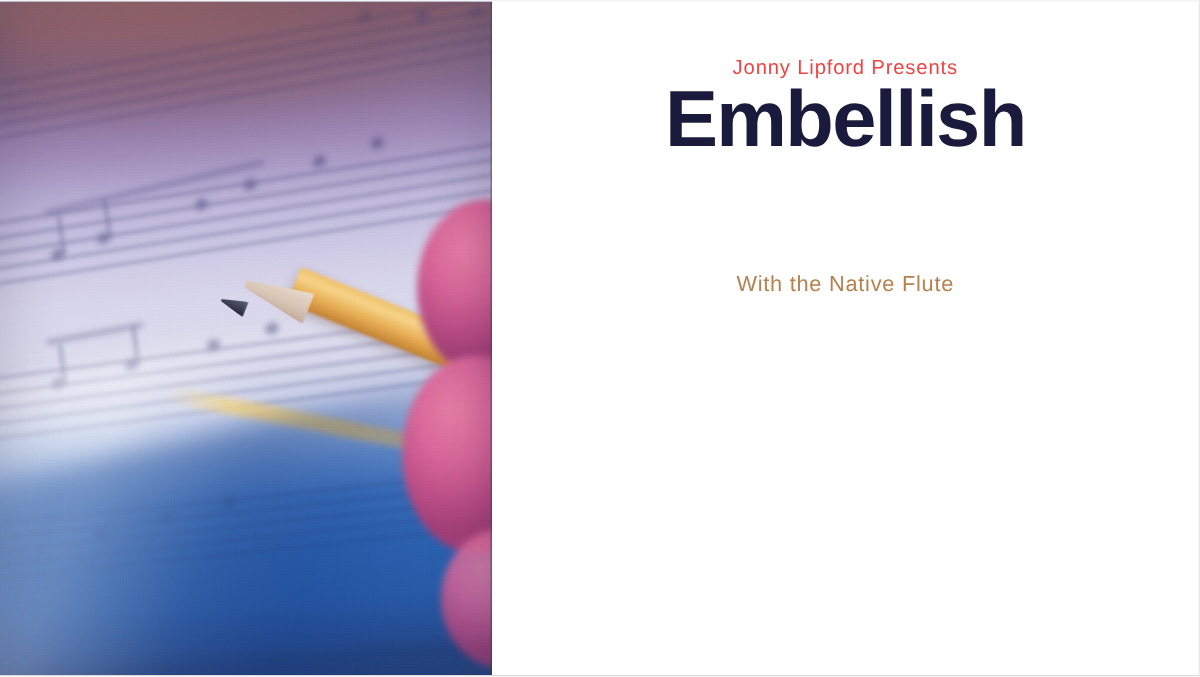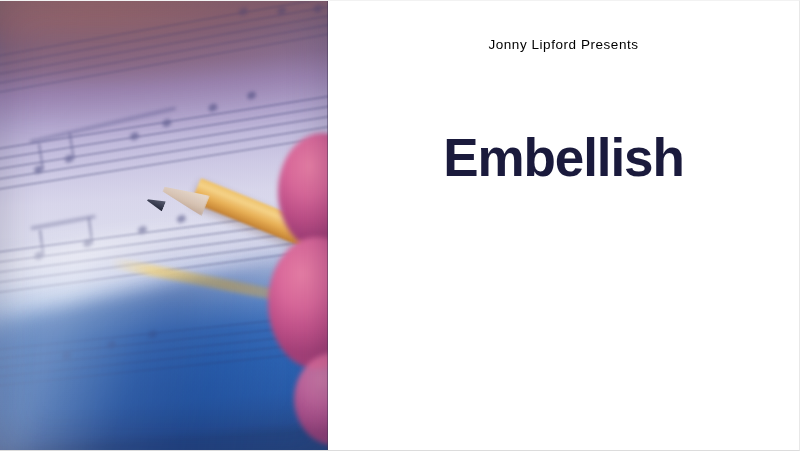--- a/index.html
+++ b/index.html
@@ -272,7 +272,7 @@
     font-size: 13.5px;
     font-weight: 400;
     letter-spacing: 0.55px;
-    color: #000000;
+    color: #ef4444;
     text-align: center;
     white-space: nowrap;
   }

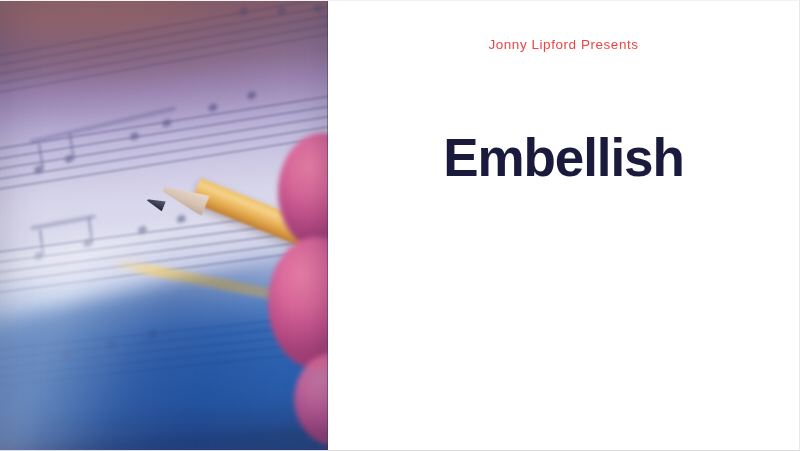--- a/index.html
+++ b/index.html
@@ -278,7 +278,6 @@
   }
 
   .title-block {
-    margin-top: 78px;
     text-align: right;
   }
   .title-line {

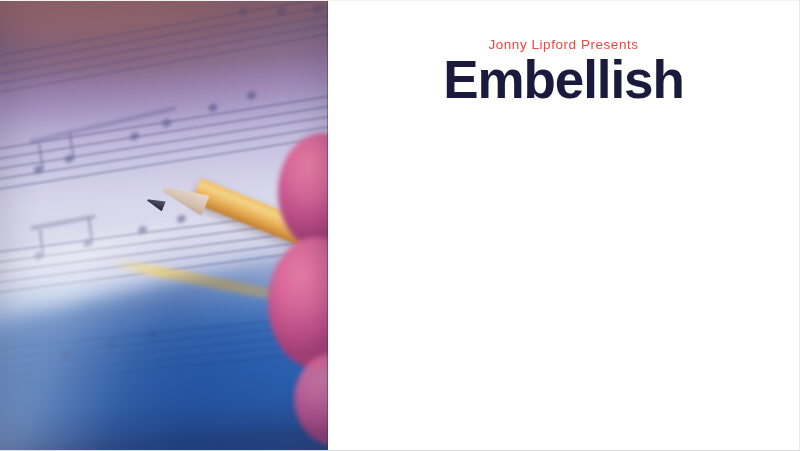--- a/index.html
+++ b/index.html
@@ -390,6 +390,7 @@
       <span class="title-line">Embellish</span>
     </div>
 
+    <div class="subtitle">With the Native Flute</div>
 
   </div>
 </div>

